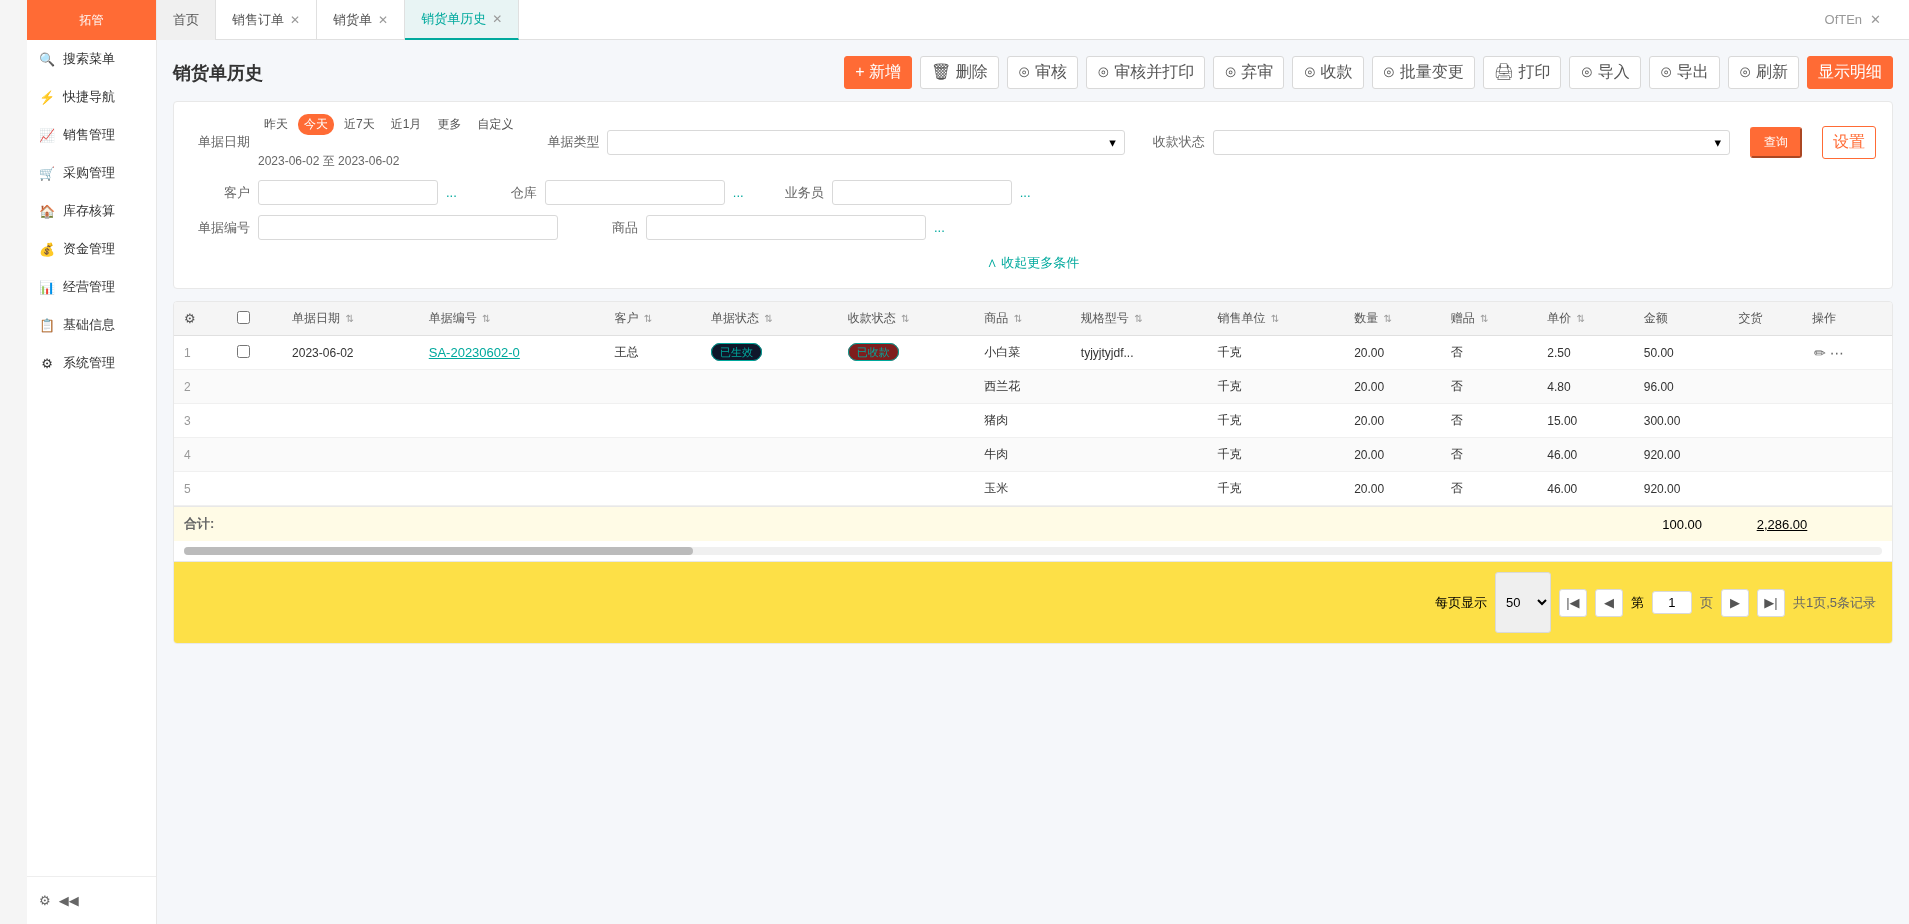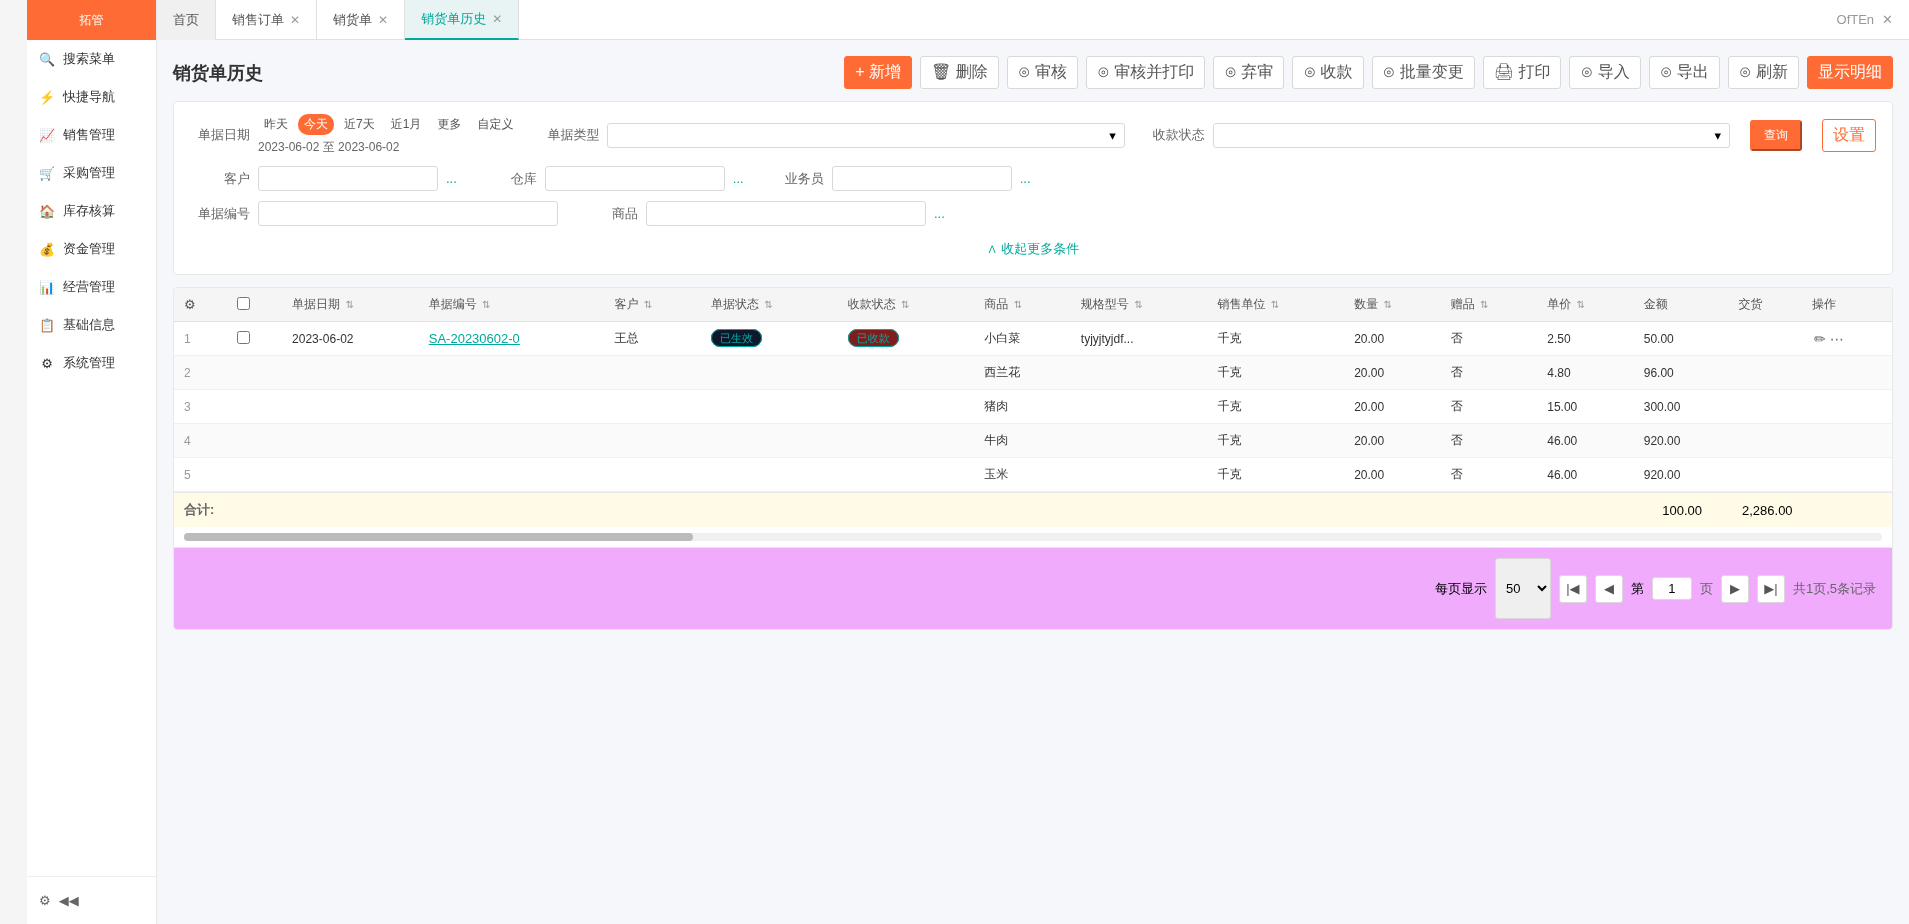--- a/index.html
+++ b/index.html
@@ -22,7 +22,7 @@
     .tab.home { background: #f0f0f0; }
     .tab.active { background: #e8f4f4; color: #00a99d; border-bottom: 2px solid #00a99d; }
     .tab-close { color: #999; font-size: 12px; cursor: pointer; }
-    .top-right { margin-left: auto; padding-right: 16px; color: #999; font-size: 12px; display: flex; align-items: center; gap: 8px; }
+    .top-right { margin-left: auto; padding-right: 28px; color: #999; font-size: 12px; display: flex; align-items: center; gap: 8px; }
 
     
     .page-content { flex: 1; overflow-y: auto; padding: 16px; background: #f5f7fa; }

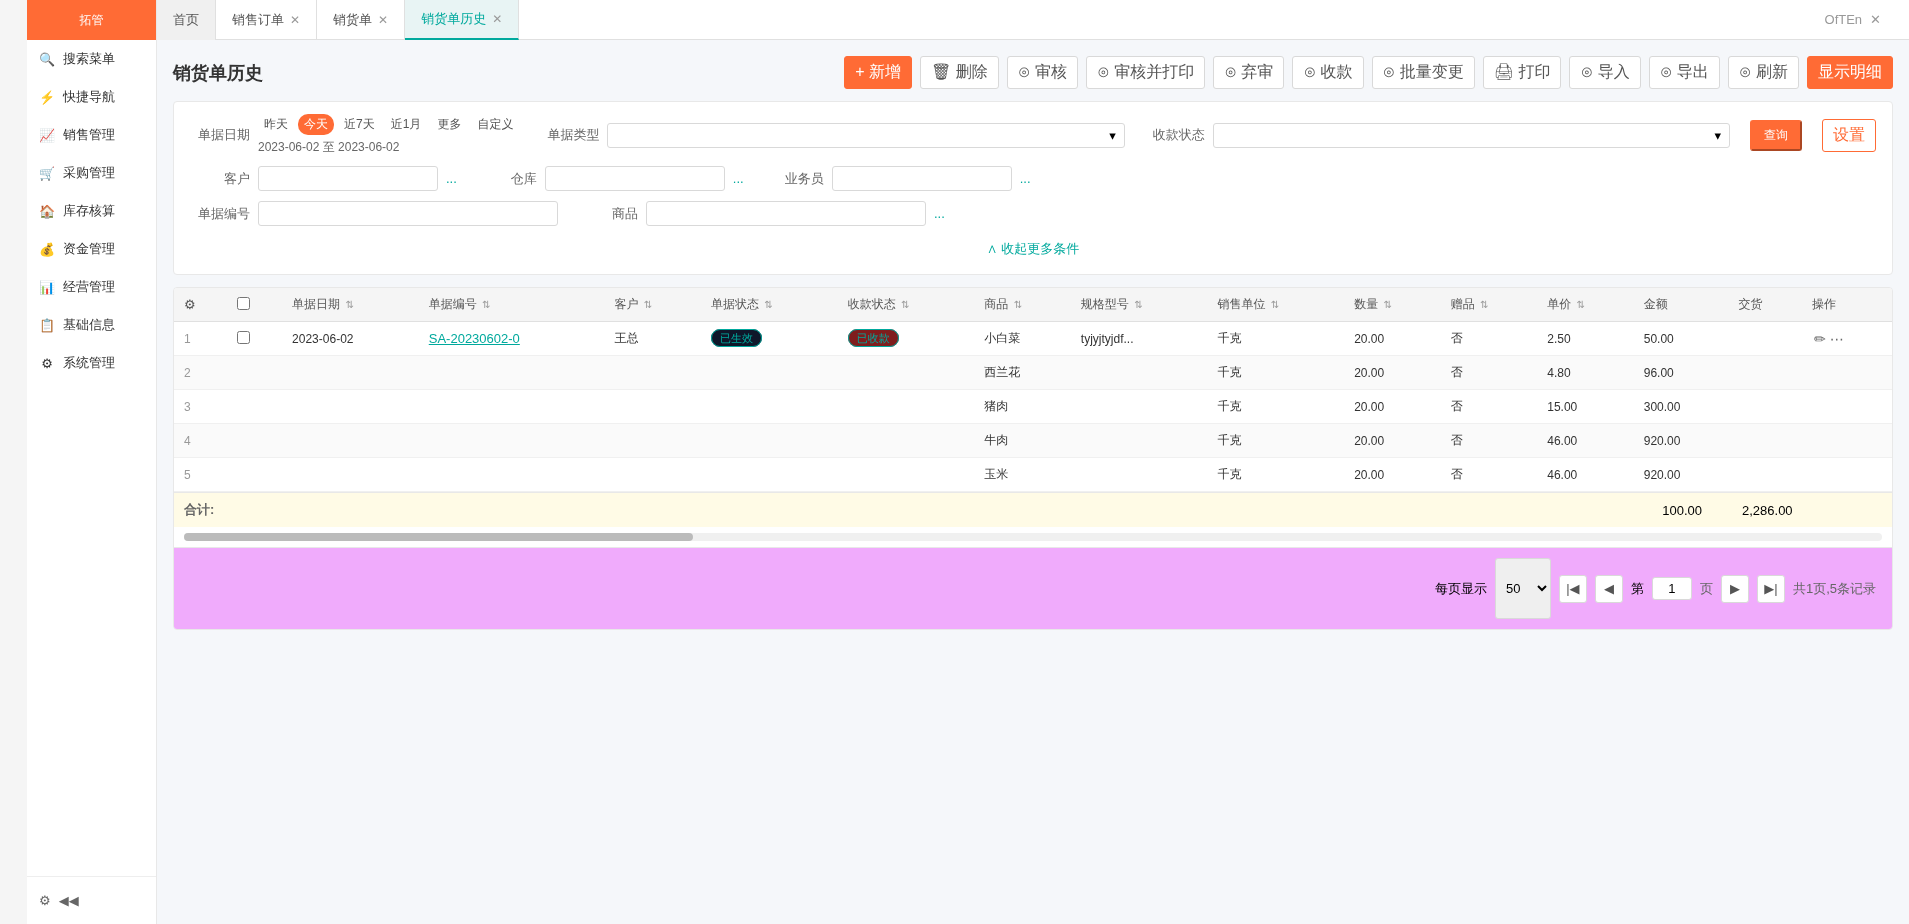--- a/index.html
+++ b/index.html
@@ -81,7 +81,7 @@
     input[type="checkbox"] { cursor: pointer; }
 
     .filter-date-options { display: flex; align-items: center; gap: 4px; }
-    .filter-date-block { display: flex; flex-direction: column; gap: 2px; }
+    .filter-date-block { display: flex; flex-direction: column; gap: 16px; }
   </style>
 </head>
 <body>

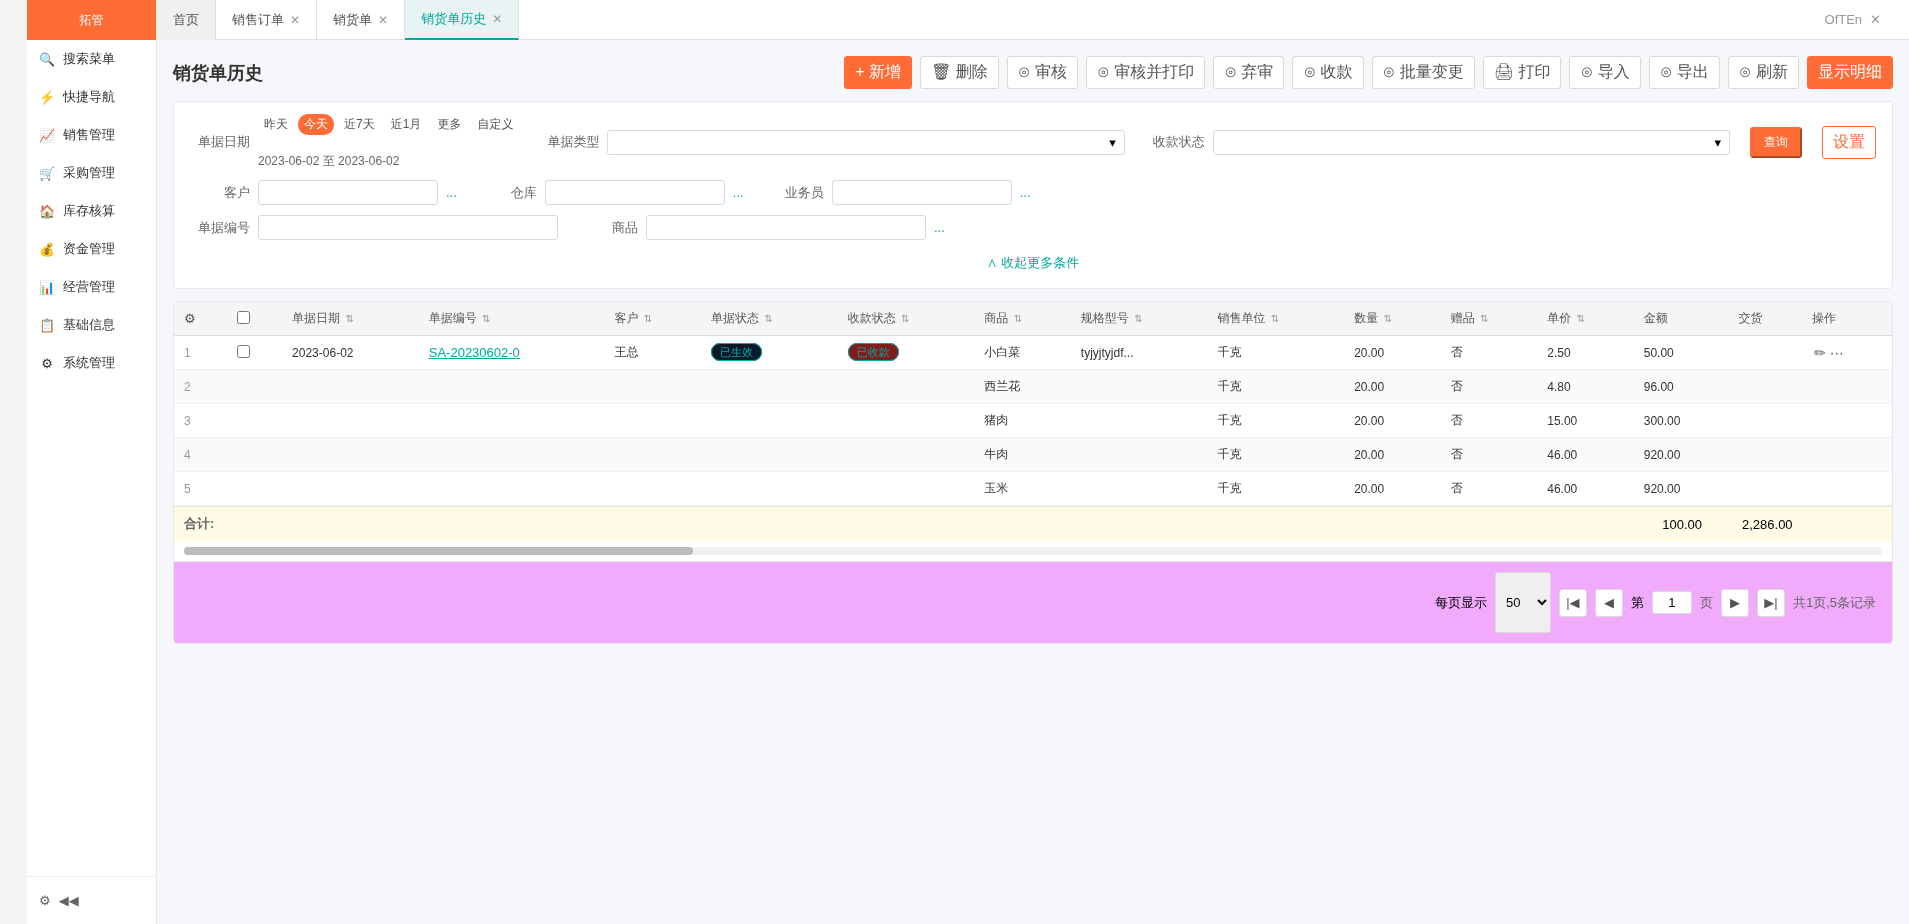--- a/index.html
+++ b/index.html
@@ -428,7 +428,7 @@
         <div class="total-label">合计:</div>
         <div style="flex:1; display:flex; justify-content:flex-end; gap:40px; padding-right:60px;">
           <span>100.00</span>
-          <span style="min-width:80px; text-align:left;">2,286.00</span>
+          <span style="min-width:80px; text-align:center;text-decoration:underline;">2,286.00</span>
         </div>
       </div>
 

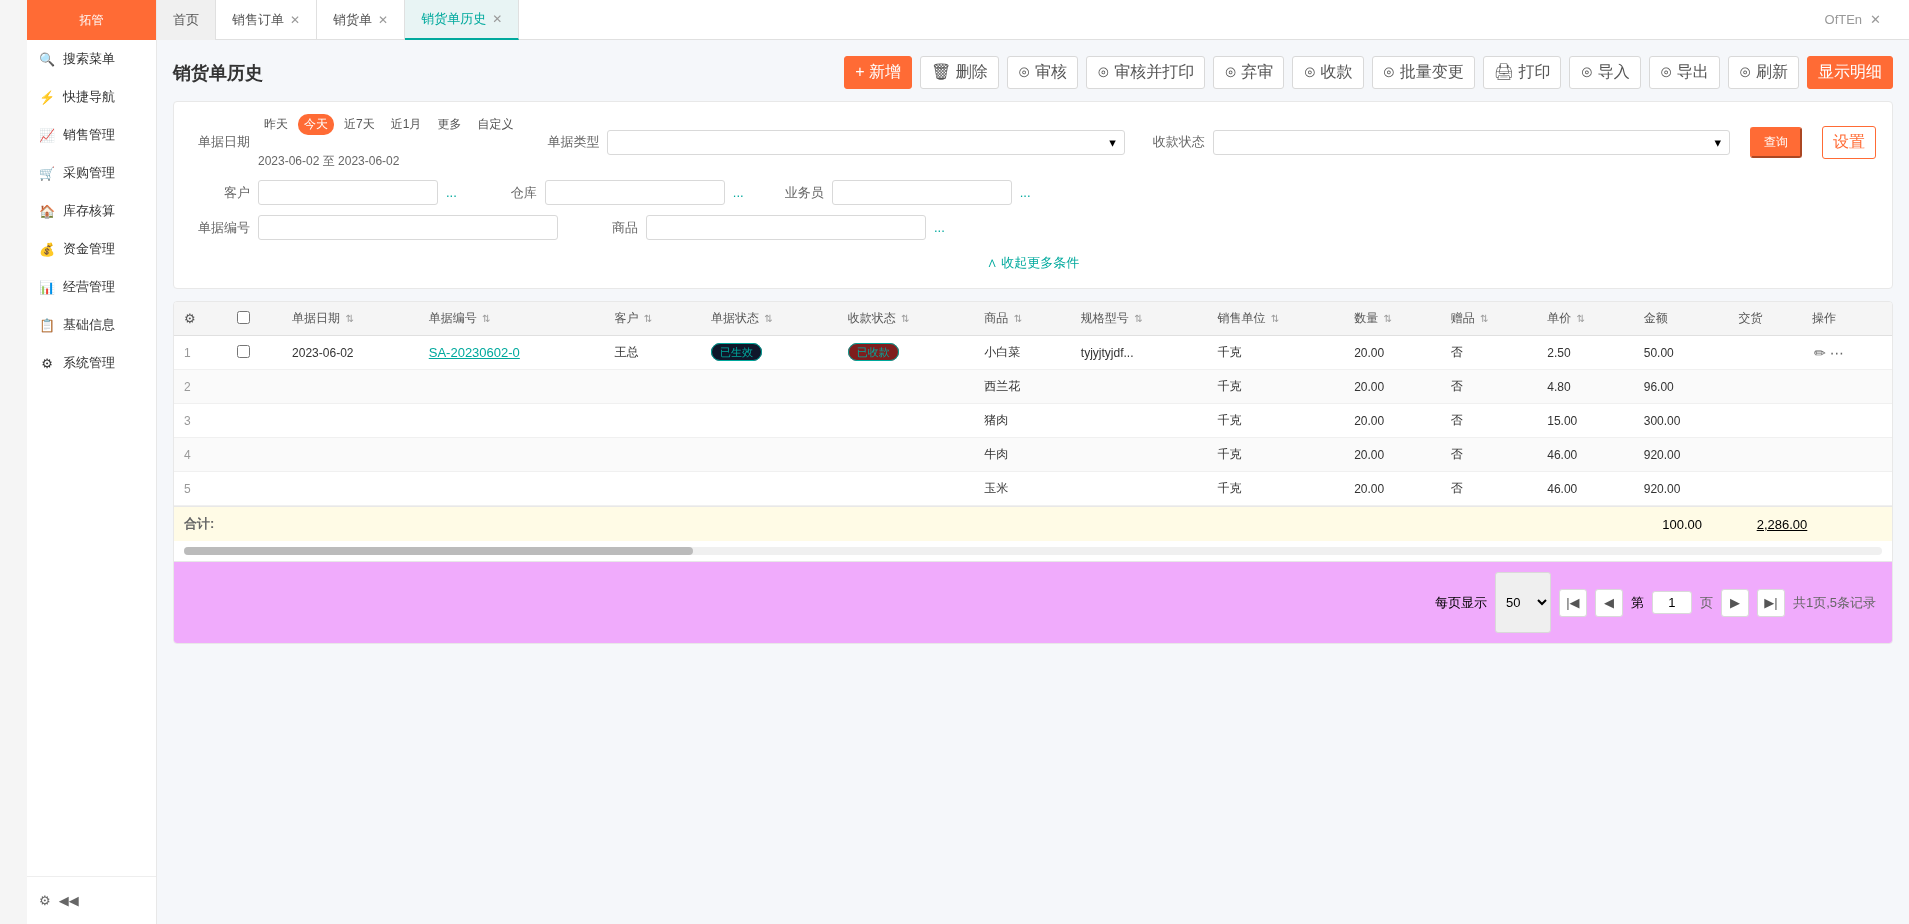--- a/index.html
+++ b/index.html
@@ -67,7 +67,7 @@
     .total-label { min-width: 180px; color: #666; font-weight: bold; }
 
     
-    .pagination { display: flex; align-items: center; justify-content: flex-end; padding: 10px 16px; gap: 8px; background: #f0abfc; border-top: 1px solid #e8e8e8; }
+    .pagination { display: flex; align-items: center; justify-content: flex-end; padding: 10px 16px; gap: 8px; background: #fde047; border-top: 1px solid #e8e8e8; }
     .page-size-select { border: 1px solid #d9d9d9; border-radius: 3px; padding: 21px 6px; }
     .page-nav-btn { width: 28px; height: 28px; border: 1px solid #d9d9d9; background: #fff; cursor: pointer; border-radius: 3px; display: flex; align-items: center; justify-content: center; color: #555; }
     .page-input { width: 40px; border: 1px solid #d9d9d9; border-radius: 3px; text-align: center; padding: 3px; }

